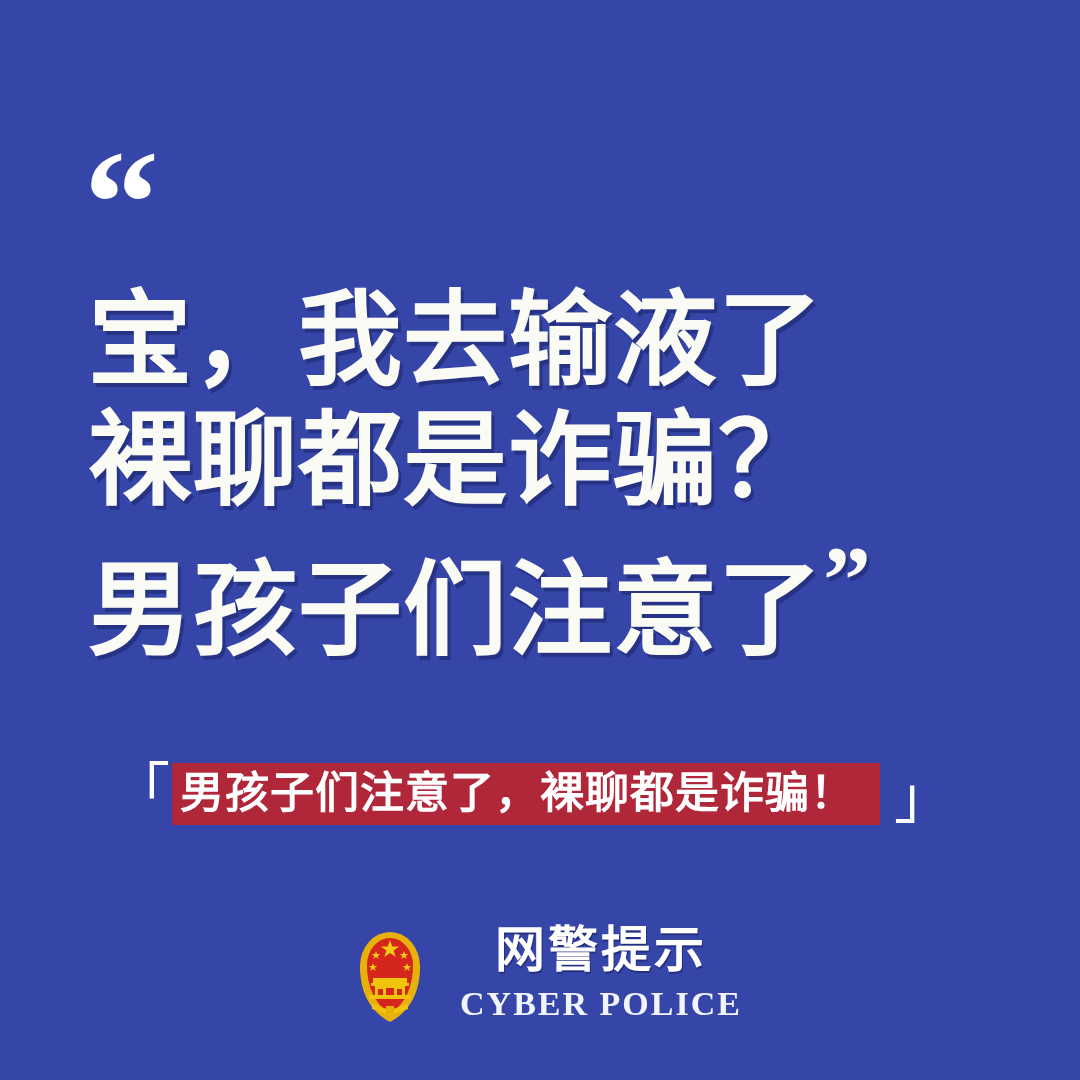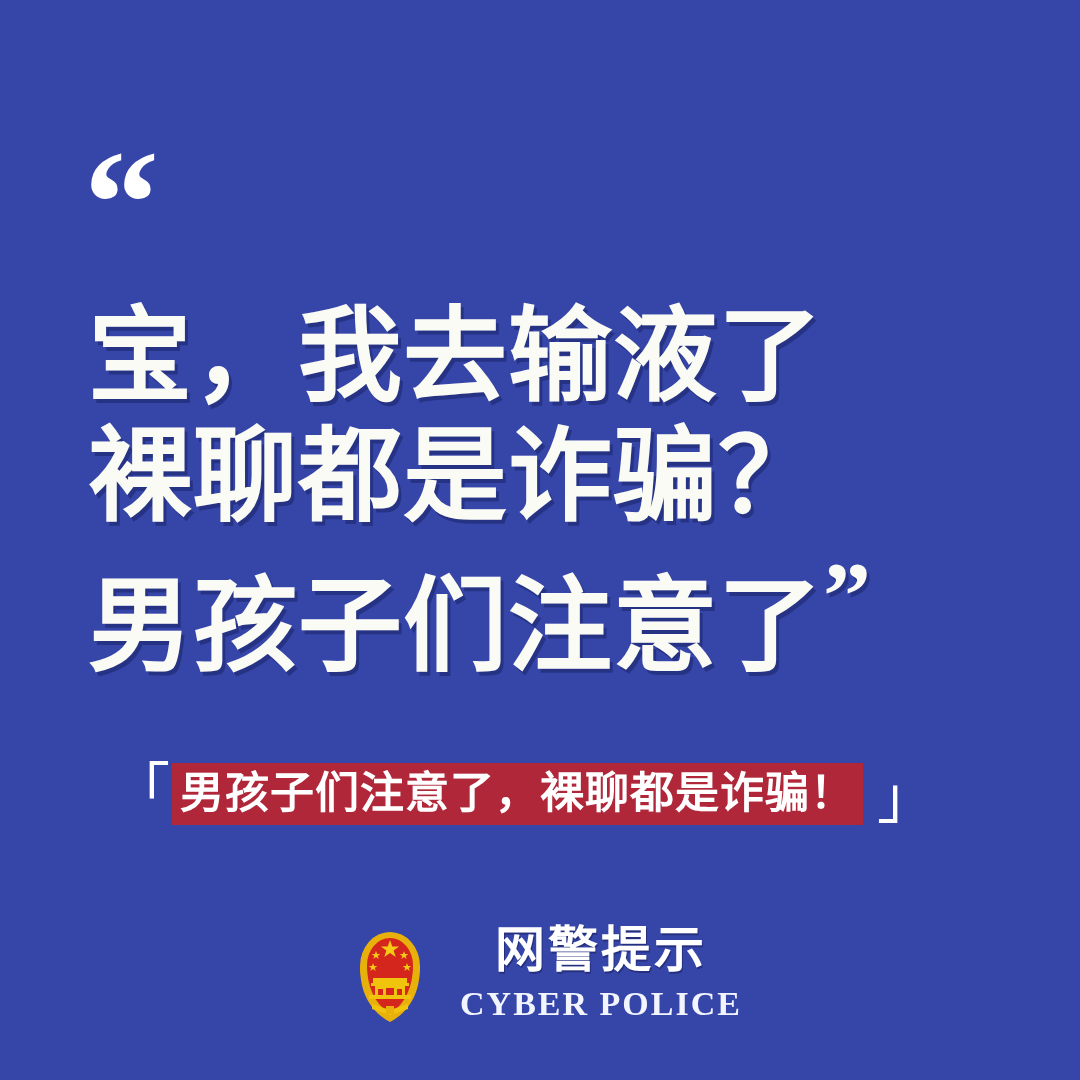--- a/index.html
+++ b/index.html
@@ -41,7 +41,7 @@
   .headline {
     position: absolute;
     left: 88px;
-    top: 296px;
+    top: 280px;
     width: 940px;
   }
   .headline-line {

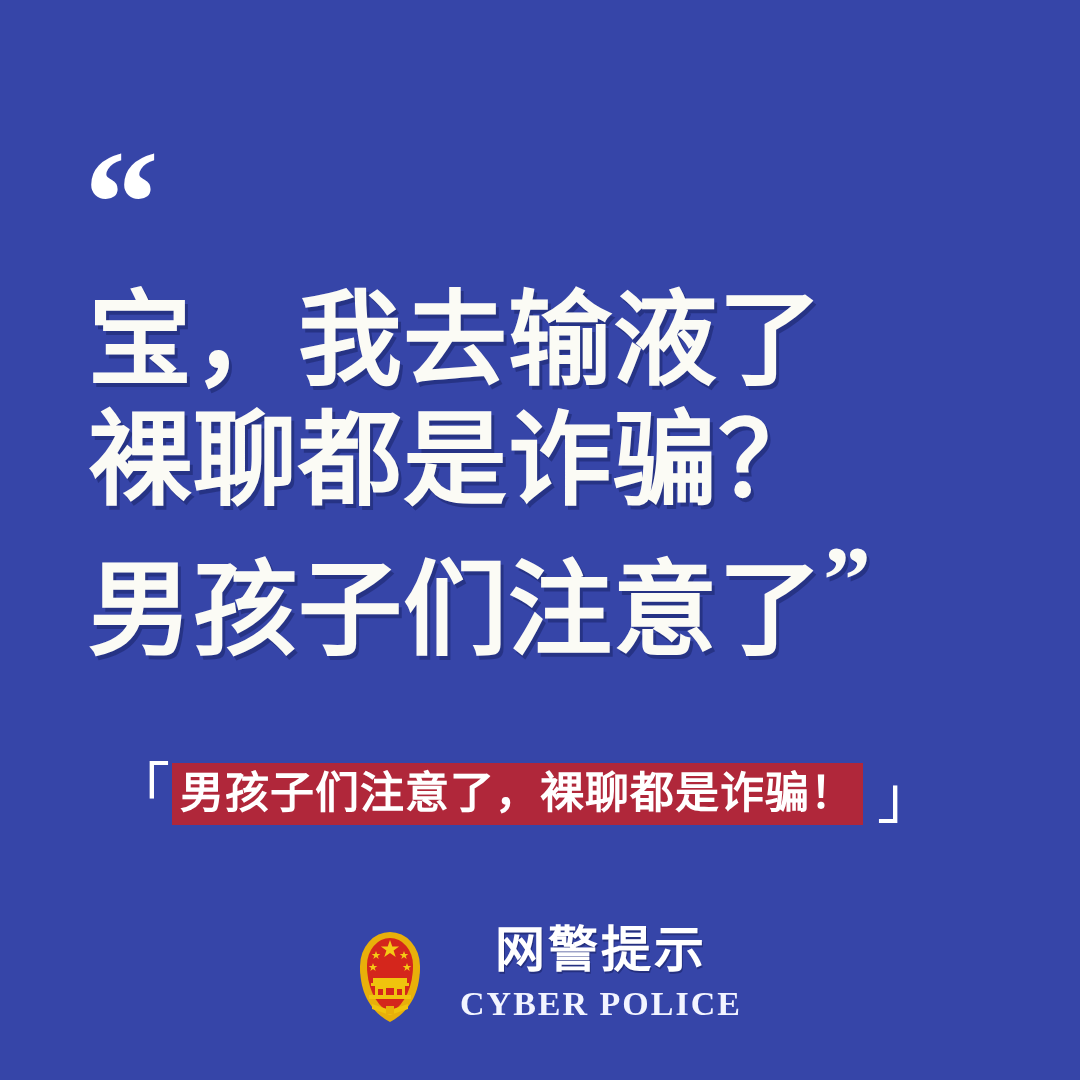--- a/index.html
+++ b/index.html
@@ -89,7 +89,7 @@
     font-size: 44px;
     font-weight: 700;
     line-height: 1;
-    padding: 8px 8px 10px 8px;
+    padding: 8px 25px 10px 8px;
     white-space: nowrap;
     letter-spacing: 1px;
   }

